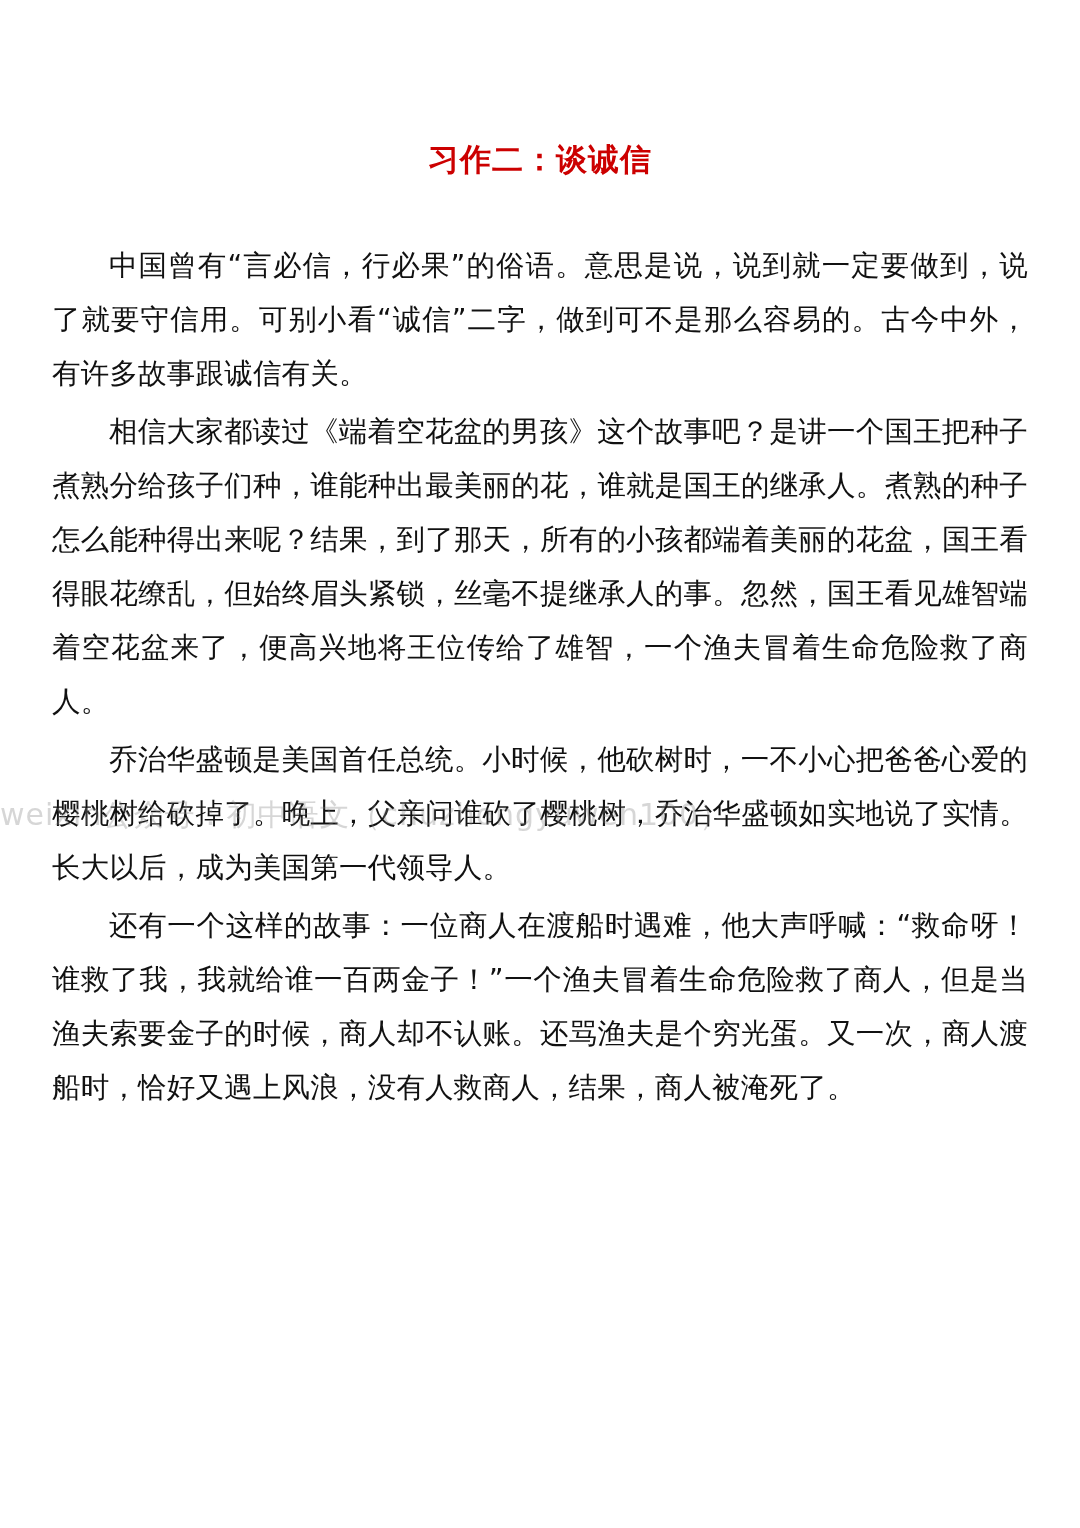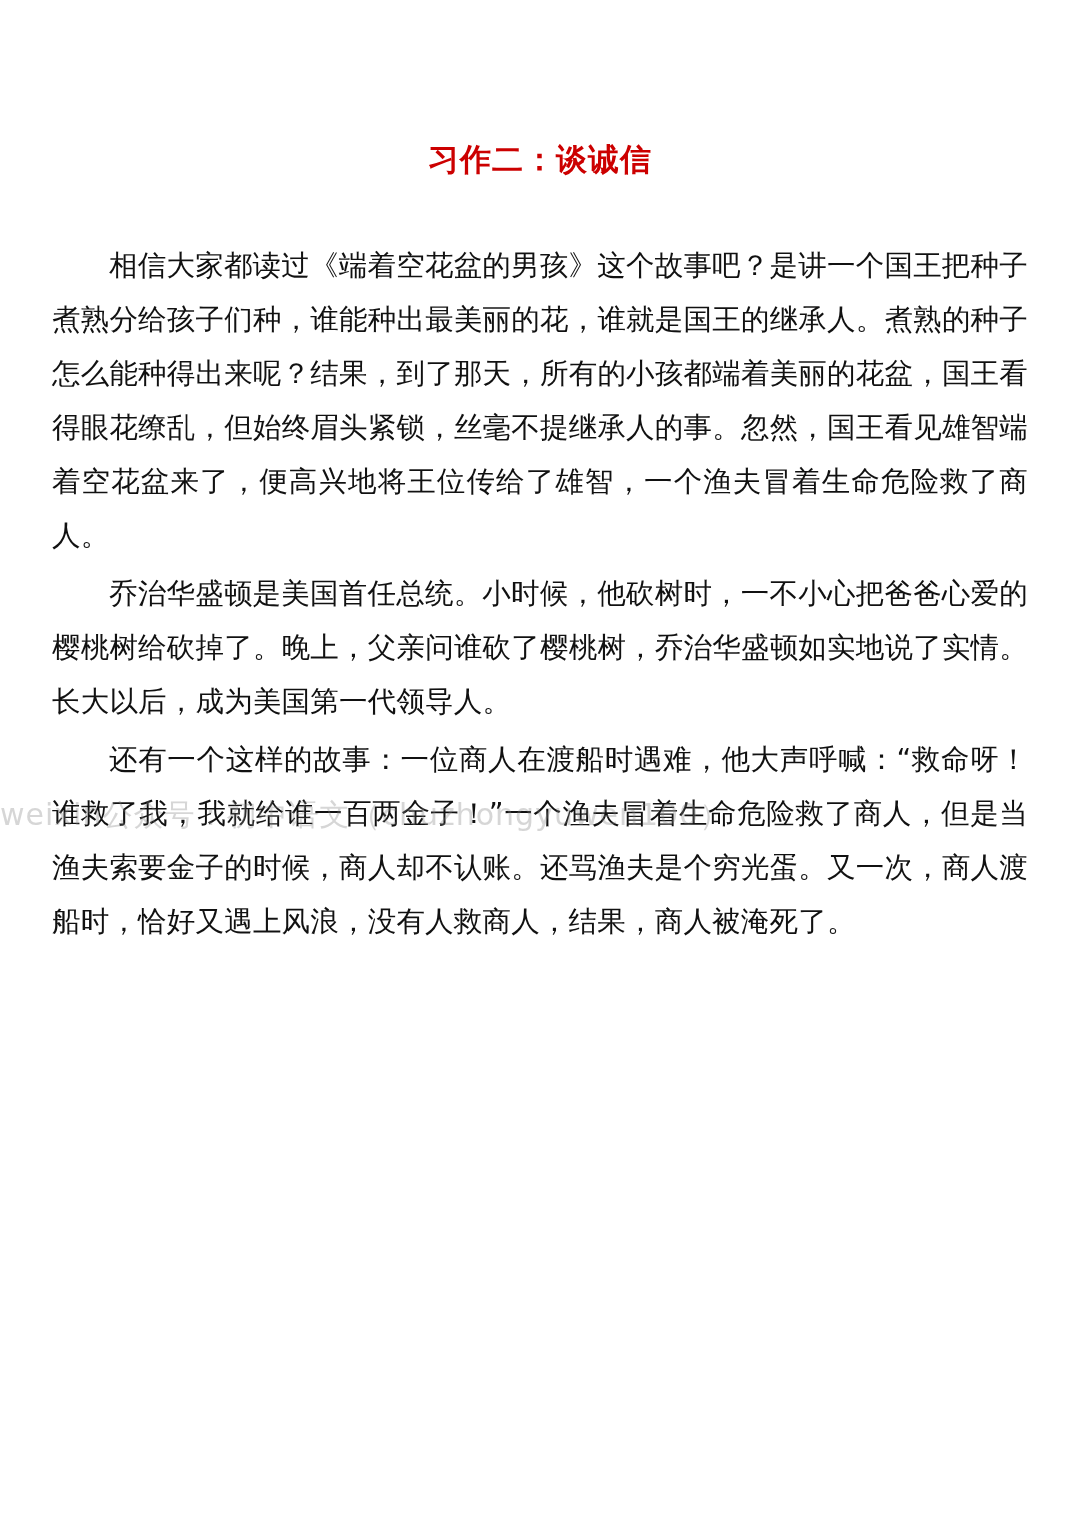--- a/index.html
+++ b/index.html
@@ -69,6 +69,7 @@
   <h1 class="doc-title">习作二：谈诚信</h1>
 
   <div class="body-text">
+    <p class="para">中国曾有“言必信，行必果”的俗语。意思是说，说到就一定要做到，说了就要守信用。可别小看“诚信”二字，做到可不是那么容易的。古今中外，有许多故事跟诚信有关。</p>
     <p class="para">相信大家都读过《端着空花盆的男孩》这个故事吧？是讲一个国王把种子煮熟分给孩子们种，谁能种出最美丽的花，谁就是国王的继承人。煮熟的种子怎么能种得出来呢？结果，到了那天，所有的小孩都端着美丽的花盆，国王看得眼花缭乱，但始终眉头紧锁，丝毫不提继承人的事。忽然，国王看见雄智端着空花盆来了，便高兴地将王位传给了雄智，一个渔夫冒着生命危险救了商人。</p>
     <p class="para">乔治华盛顿是美国首任总统。小时候，他砍树时，一不小心把爸爸心爱的樱桃树给砍掉了。晚上，父亲问谁砍了樱桃树，乔治华盛顿如实地说了实情。长大以后，成为美国第一代领导人。</p>
     <p class="para">还有一个这样的故事：一位商人在渡船时遇难，他大声呼喊：“救命呀！谁救了我，我就给谁一百两金子！”一个渔夫冒着生命危险救了商人，但是当渔夫索要金子的时候，商人却不认账。还骂渔夫是个穷光蛋。又一次，商人渡船时，恰好又遇上风浪，没有人救商人，结果，商人被淹死了。</p>

